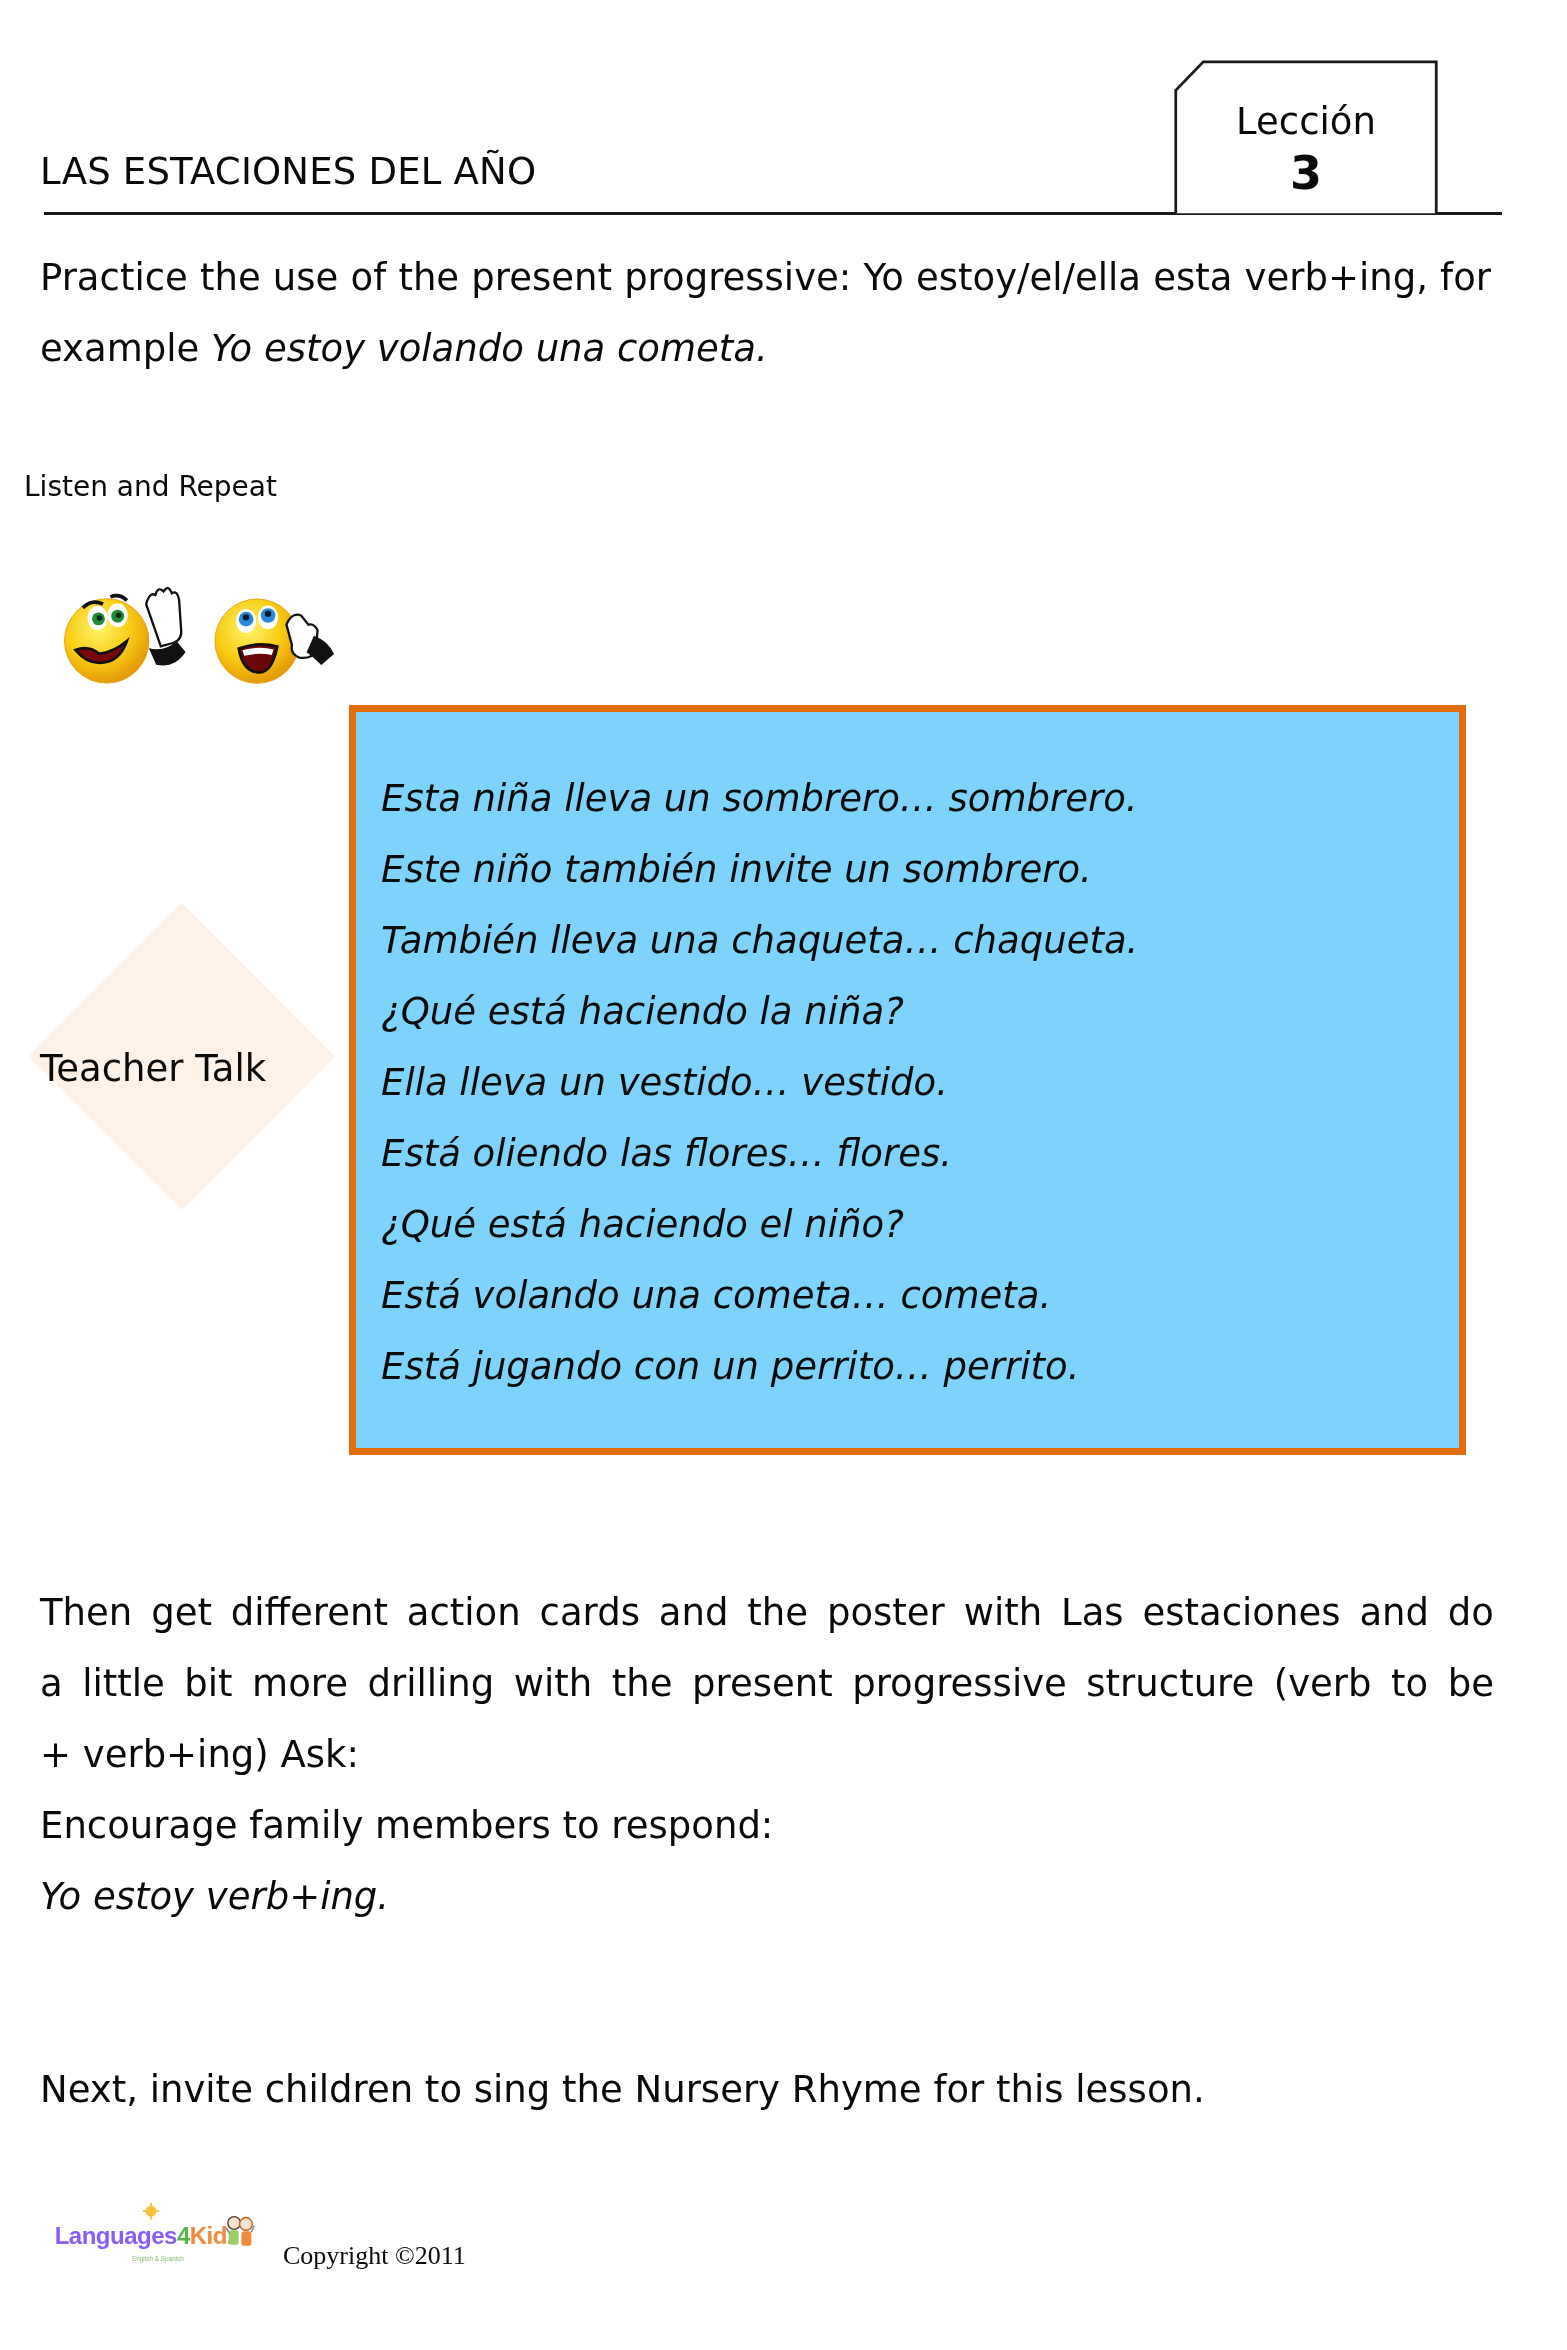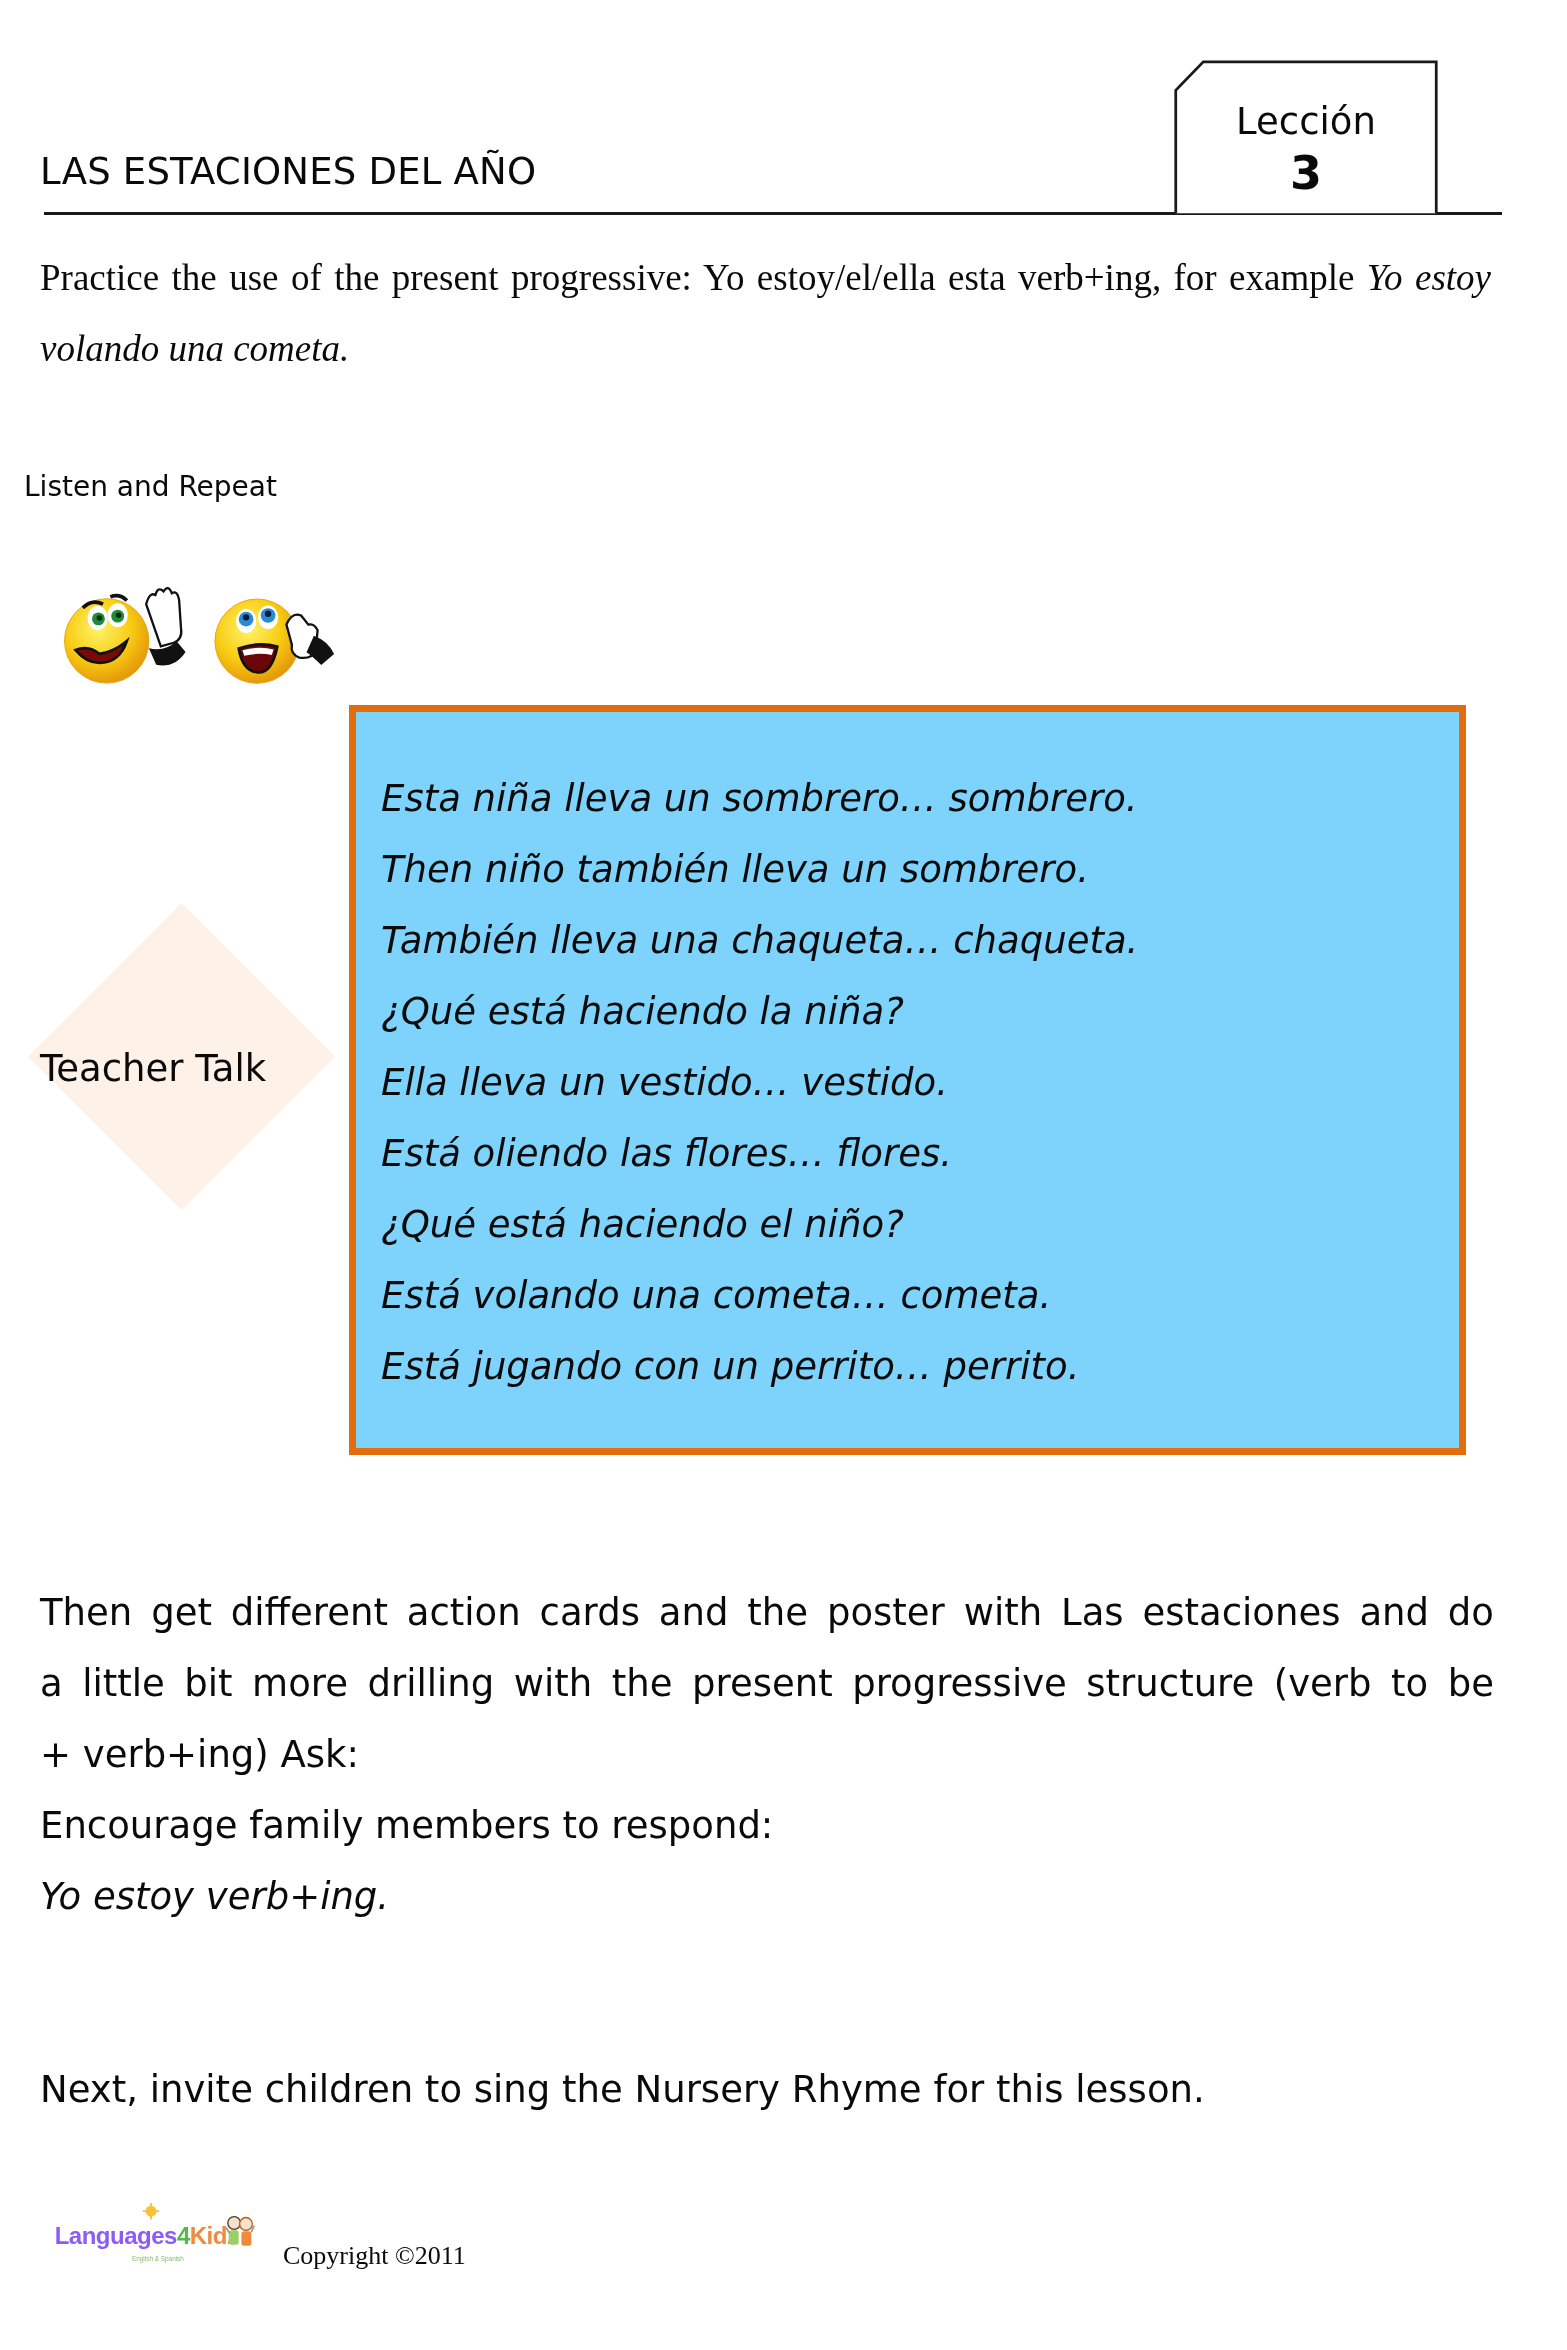--- a/index.html
+++ b/index.html
@@ -15,7 +15,7 @@
   .lesson-label { position: absolute; left: 0; width: 266px; top: 41px; text-align: center; font-size: 37px; }
   .lesson-number { position: absolute; left: 0; width: 266px; top: 87px; text-align: center; font-size: 46px; font-weight: bold; }
 
-  .intro { left: 40px; top: 242px; width: 1451px; font-size: 37px; line-height: 71px; text-align: justify; text-align-last: left; font-family: Liberation Serif, serif; }
+  .intro { left: 40px; top: 242px; width: 1451px; font-size: 37px; line-height: 71px; text-align: justify; text-align-last: left; }
   .intro i { font-style: italic; }
 
   .section-heading { left: 24px; top: 470px; font-size: 28px; white-space: nowrap; }

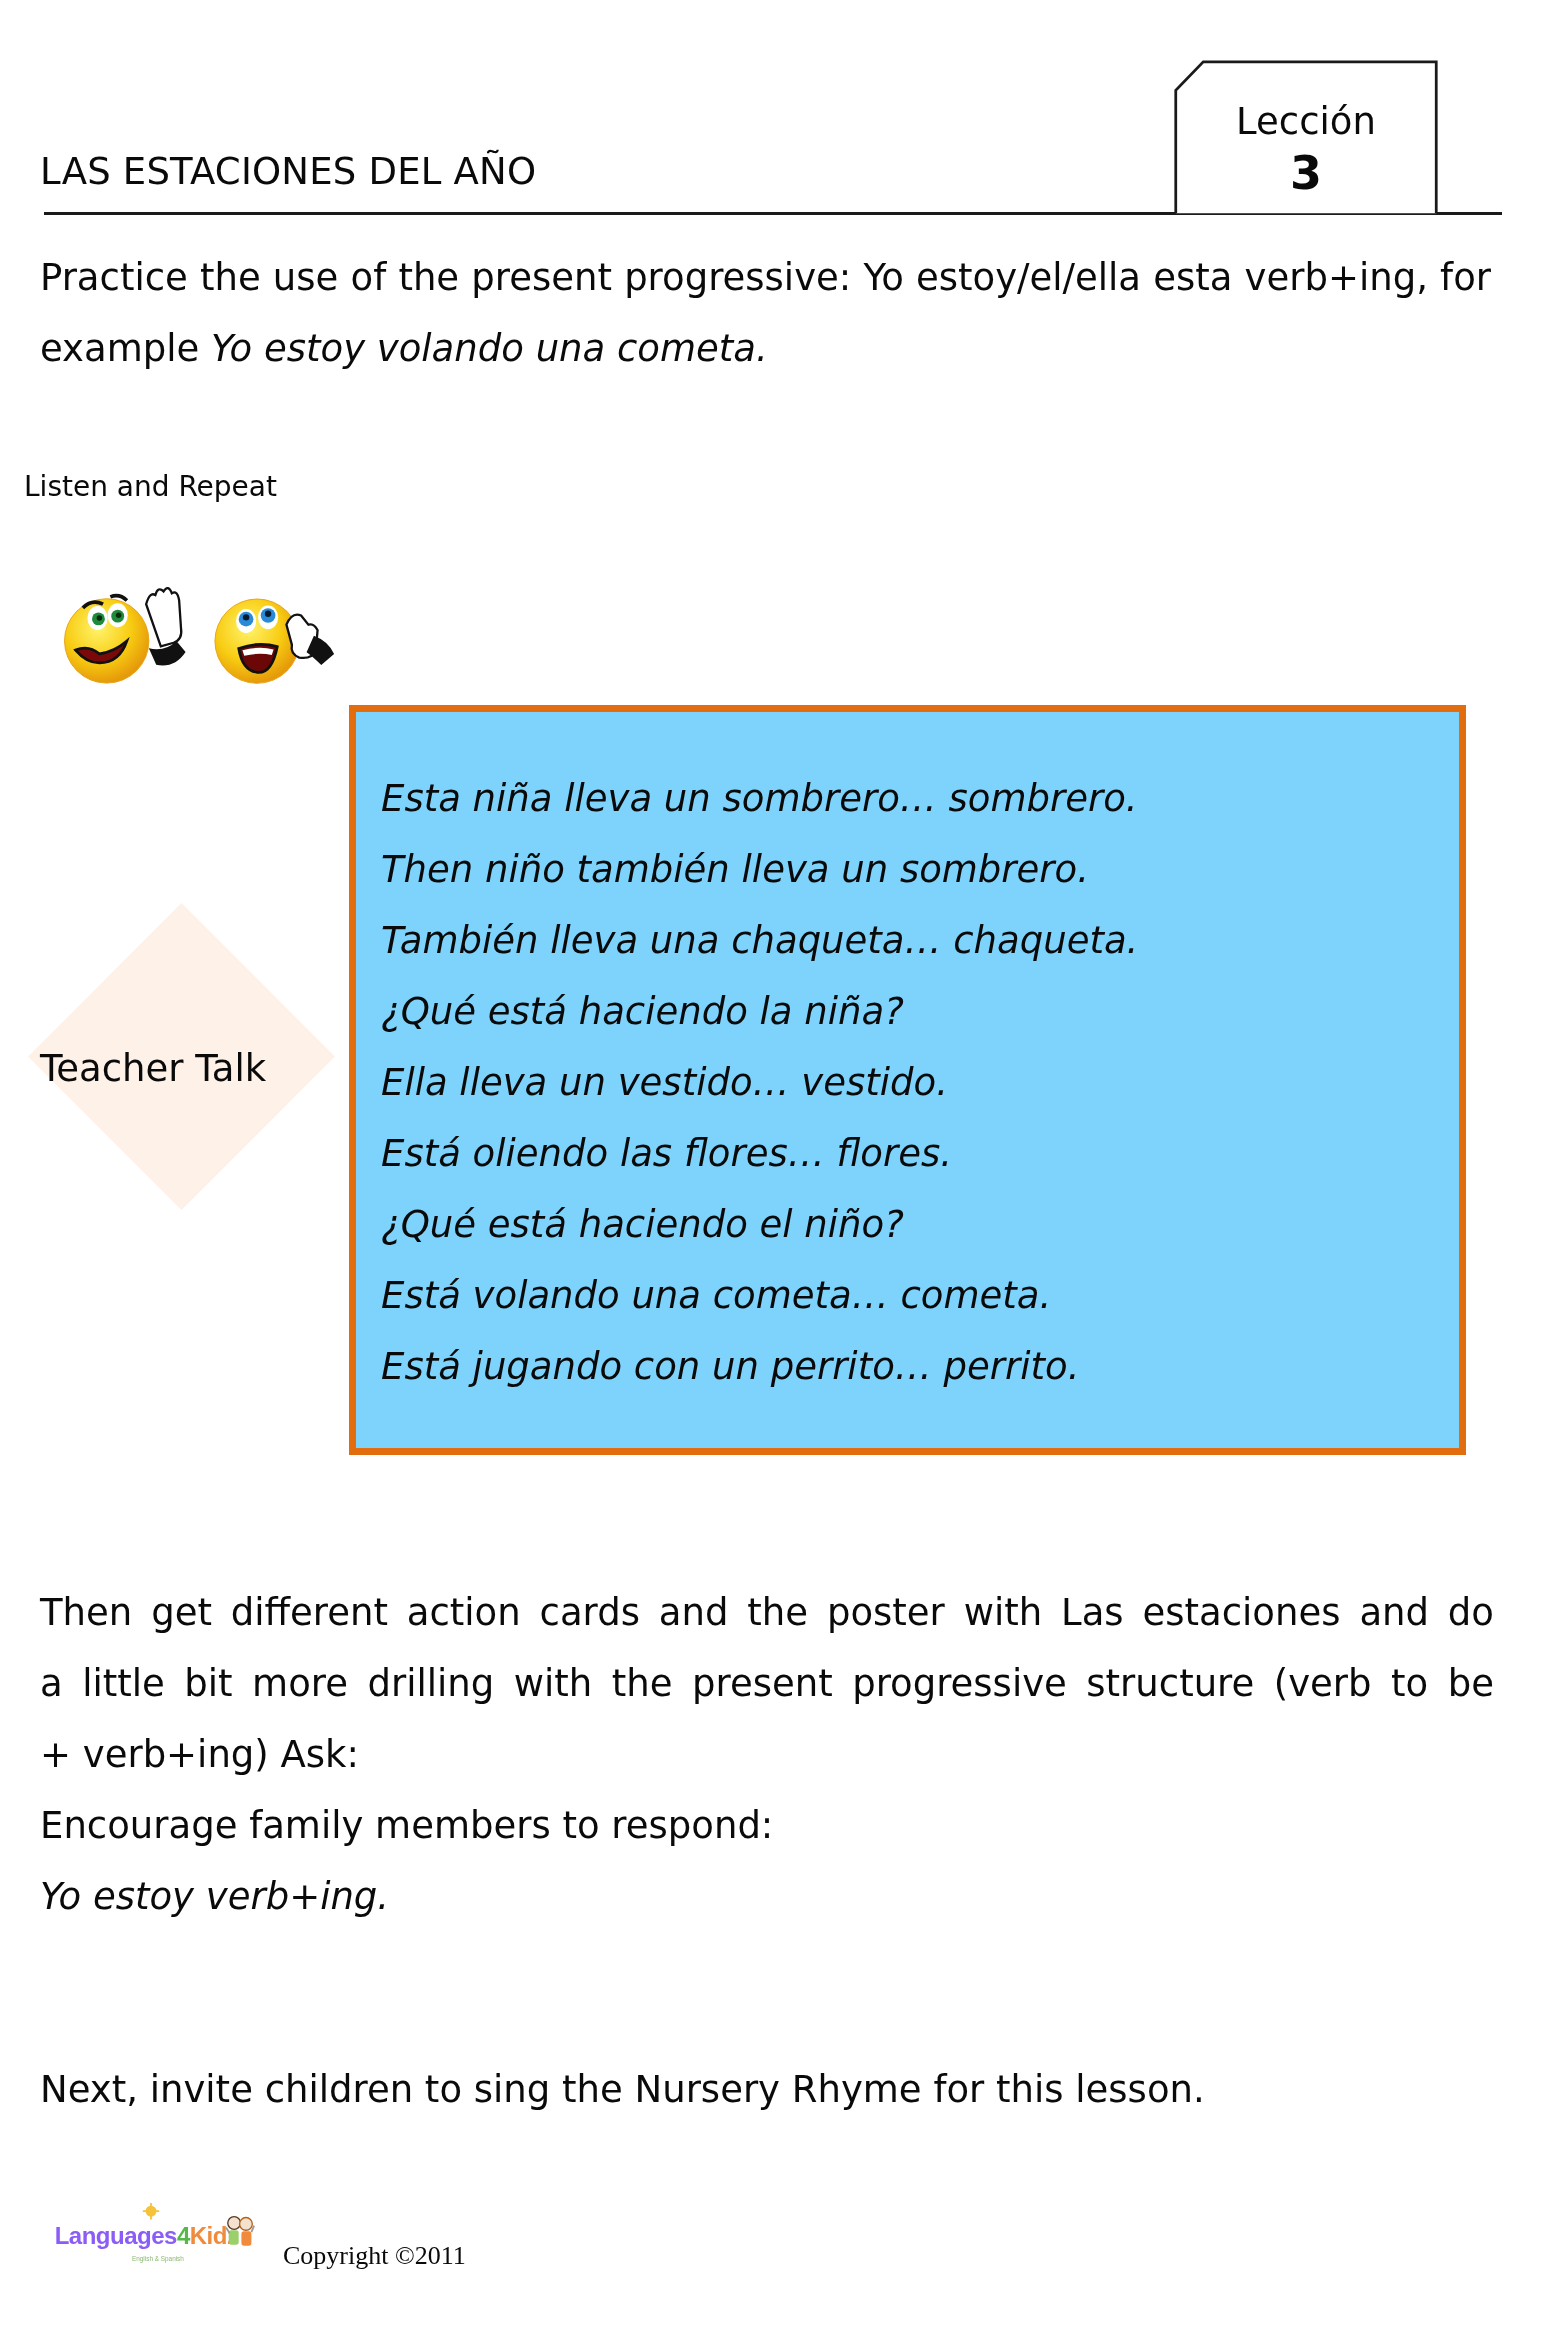--- a/index.html
+++ b/index.html
@@ -117,7 +117,7 @@
 <div class="abs talk-box">
   <ul class="talk-lines">
     <li>Esta niña lleva un sombrero… sombrero.</li>
-    <li>Then niño también lleva un sombrero.</li>
+    <li>Este niño también invite un sombrero.</li>
     <li>También lleva una chaqueta… chaqueta.</li>
     <li>¿Qué está haciendo la niña?</li>
     <li>Ella lleva un vestido… vestido.</li>

